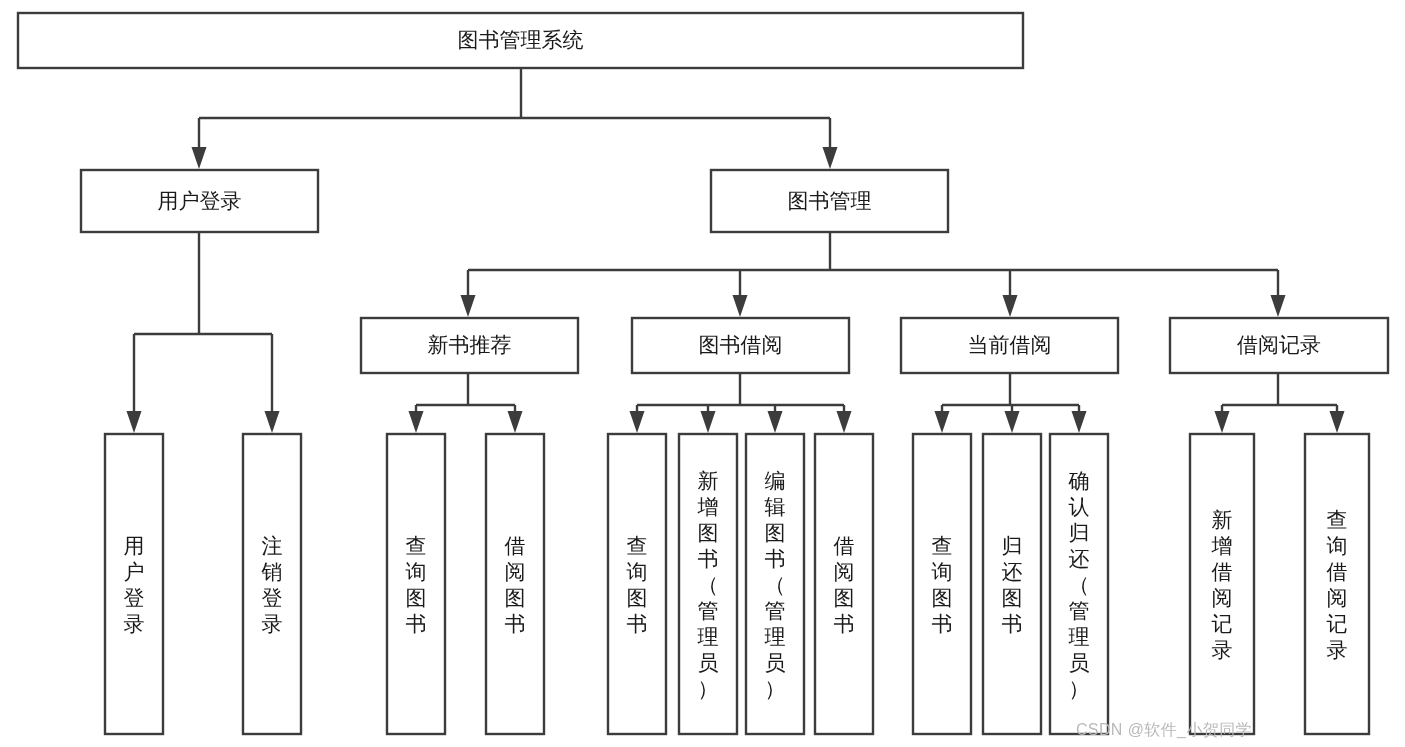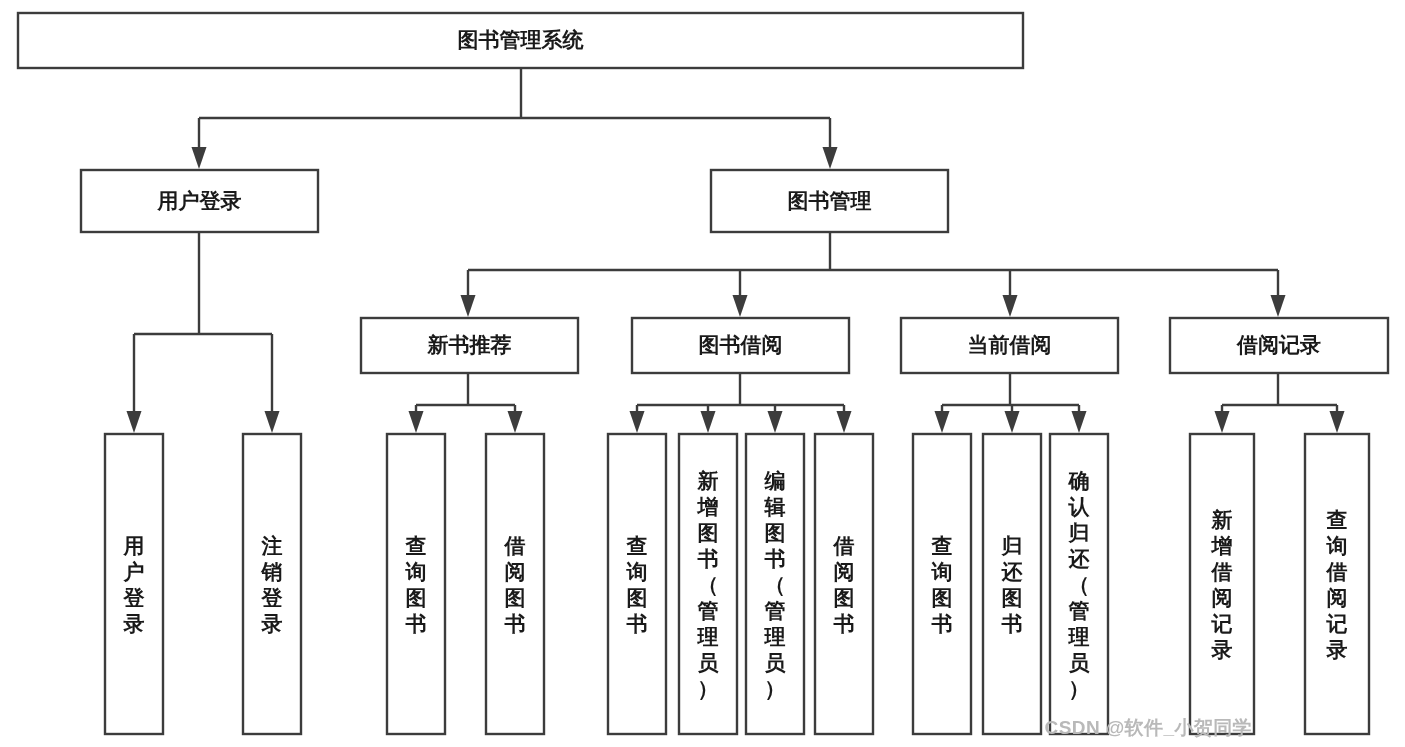--- a/index.html
+++ b/index.html
@@ -19,7 +19,6 @@
     width: 1261px;
     height: 747px;
     background: #ffffff;
-    font-weight: bold;
   }
   svg.diagram-canvas {
     position: absolute;

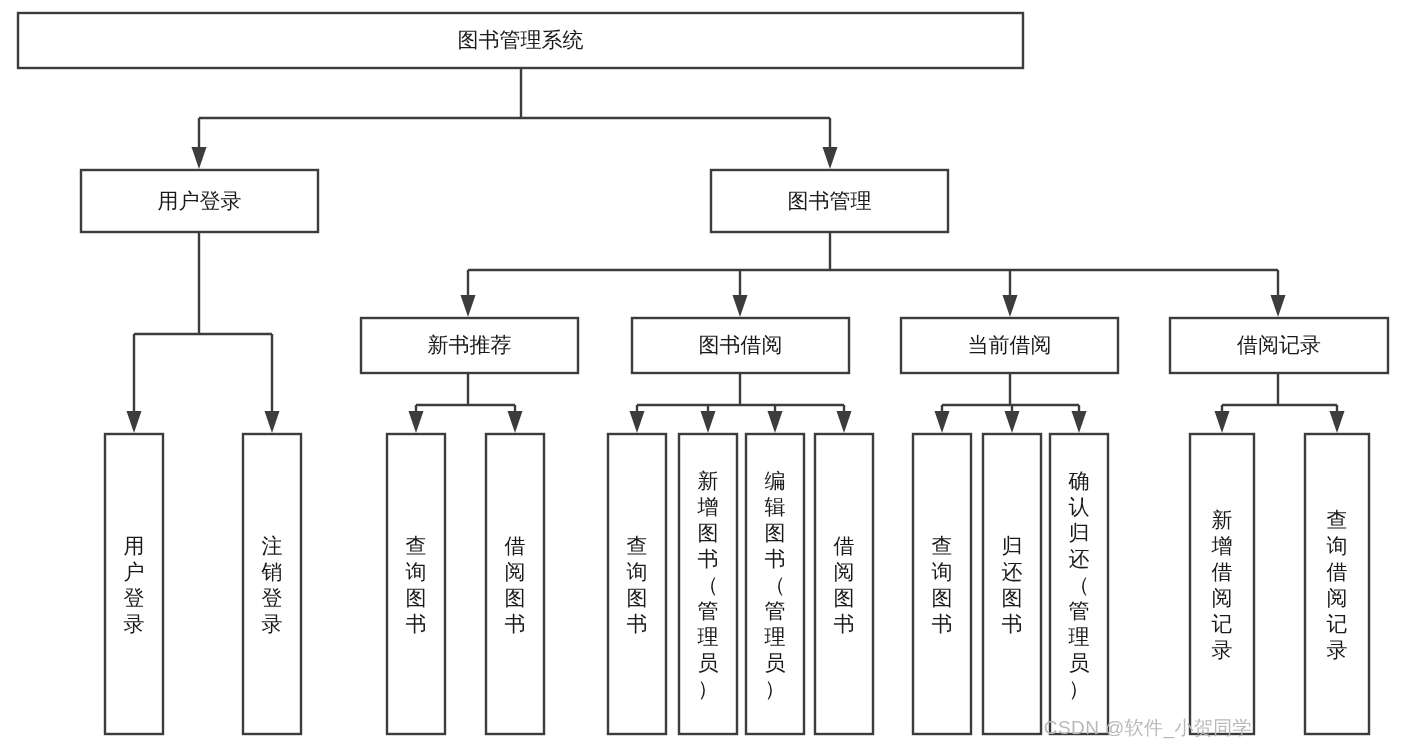--- a/index.html
+++ b/index.html
@@ -61,7 +61,7 @@
     right: 9px;
     bottom: 6px;
     font-family: "Liberation Sans", "DejaVu Sans", sans-serif;
-    font-size: 19px;
+    font-size: 16px;
     color: #b9b9b9;
     white-space: nowrap;
     letter-spacing: 0.4px;

